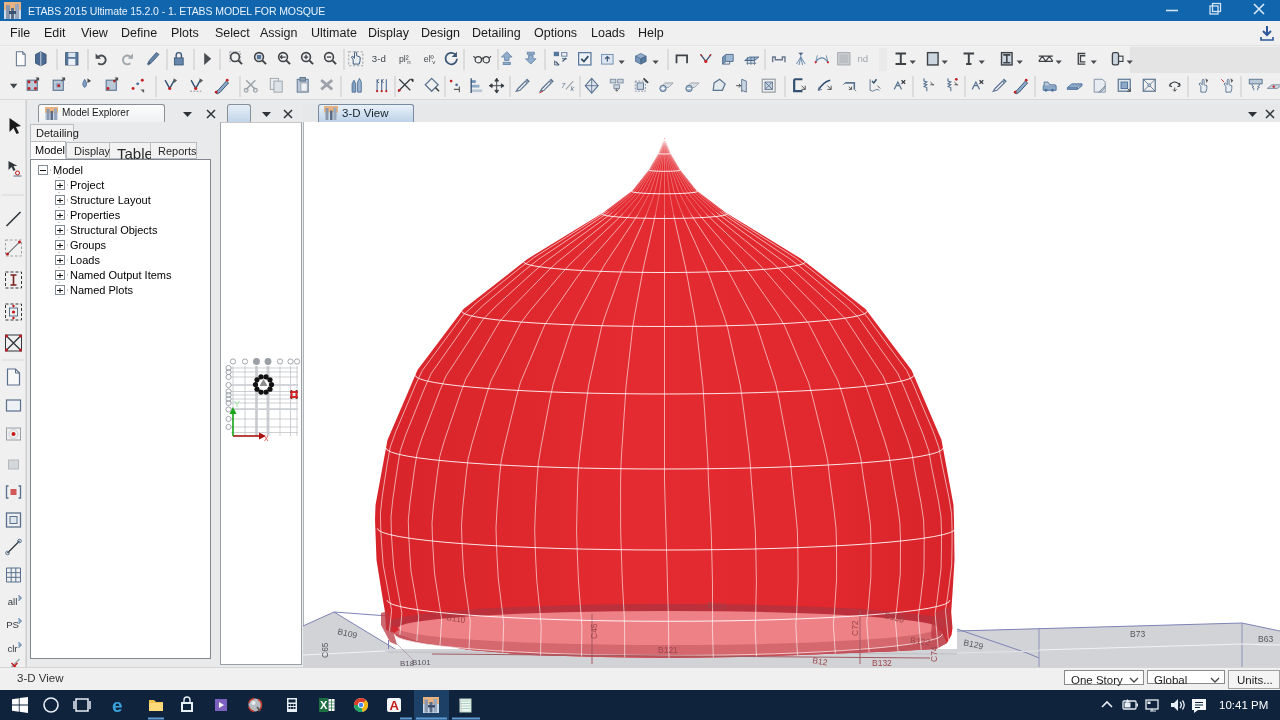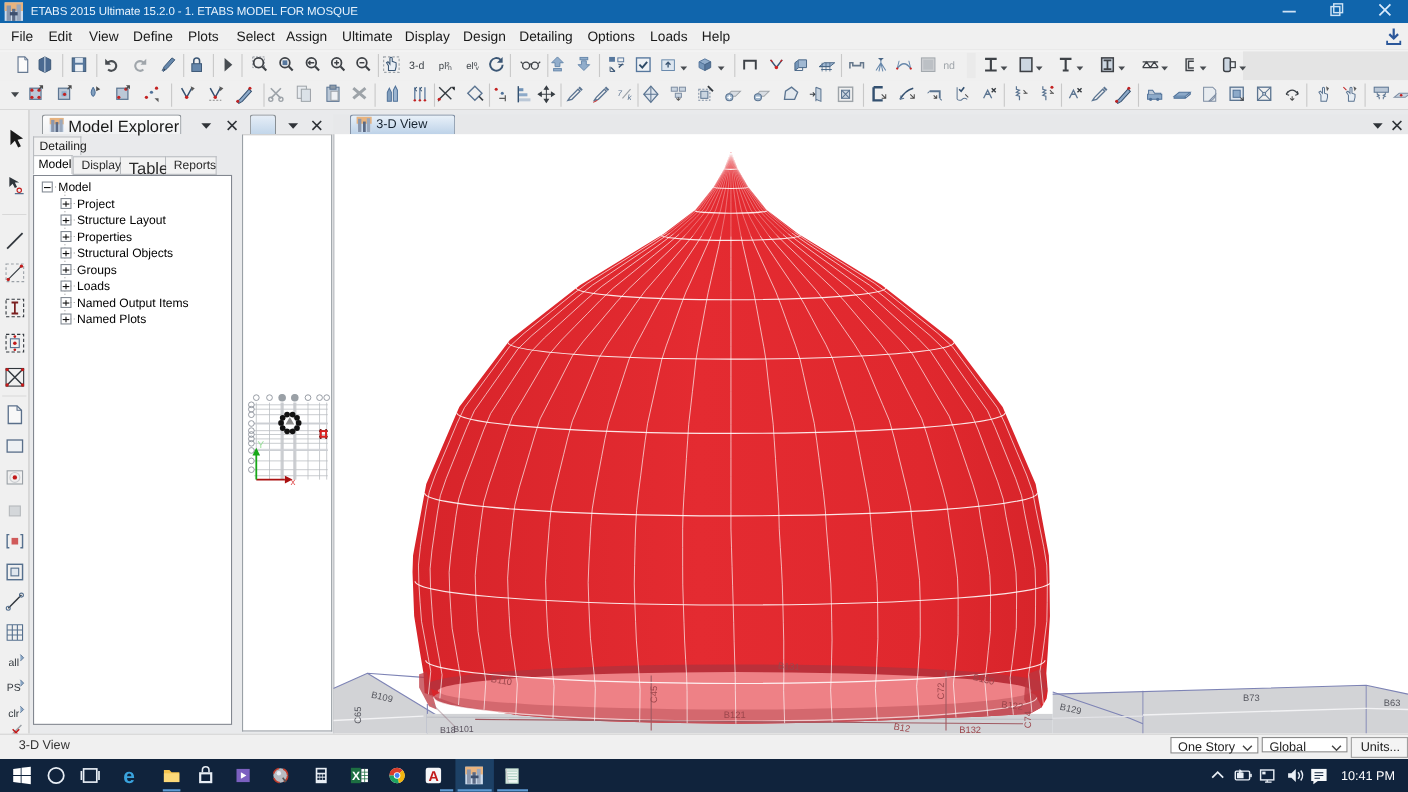--- a/index.html
+++ b/index.html
@@ -16,7 +16,7 @@
 #statusbar{position:absolute;left:0;top:667px;width:1280px;height:23px;background:#f0f0f0;border-top:1px solid #d5d5d5}
 #taskbar{position:absolute;left:0;top:690px;width:1280px;height:30px;background:#10233c}
 .tab{position:absolute;border:1px solid #898f94;border-bottom:none;border-radius:3px 3px 0 0}
-.smalltext{font-size:15px;color:#1a1a1a}
+.smalltext{font-size:10px;color:#1a1a1a}
 </style></head><body>
 
 <div id="titlebar">

